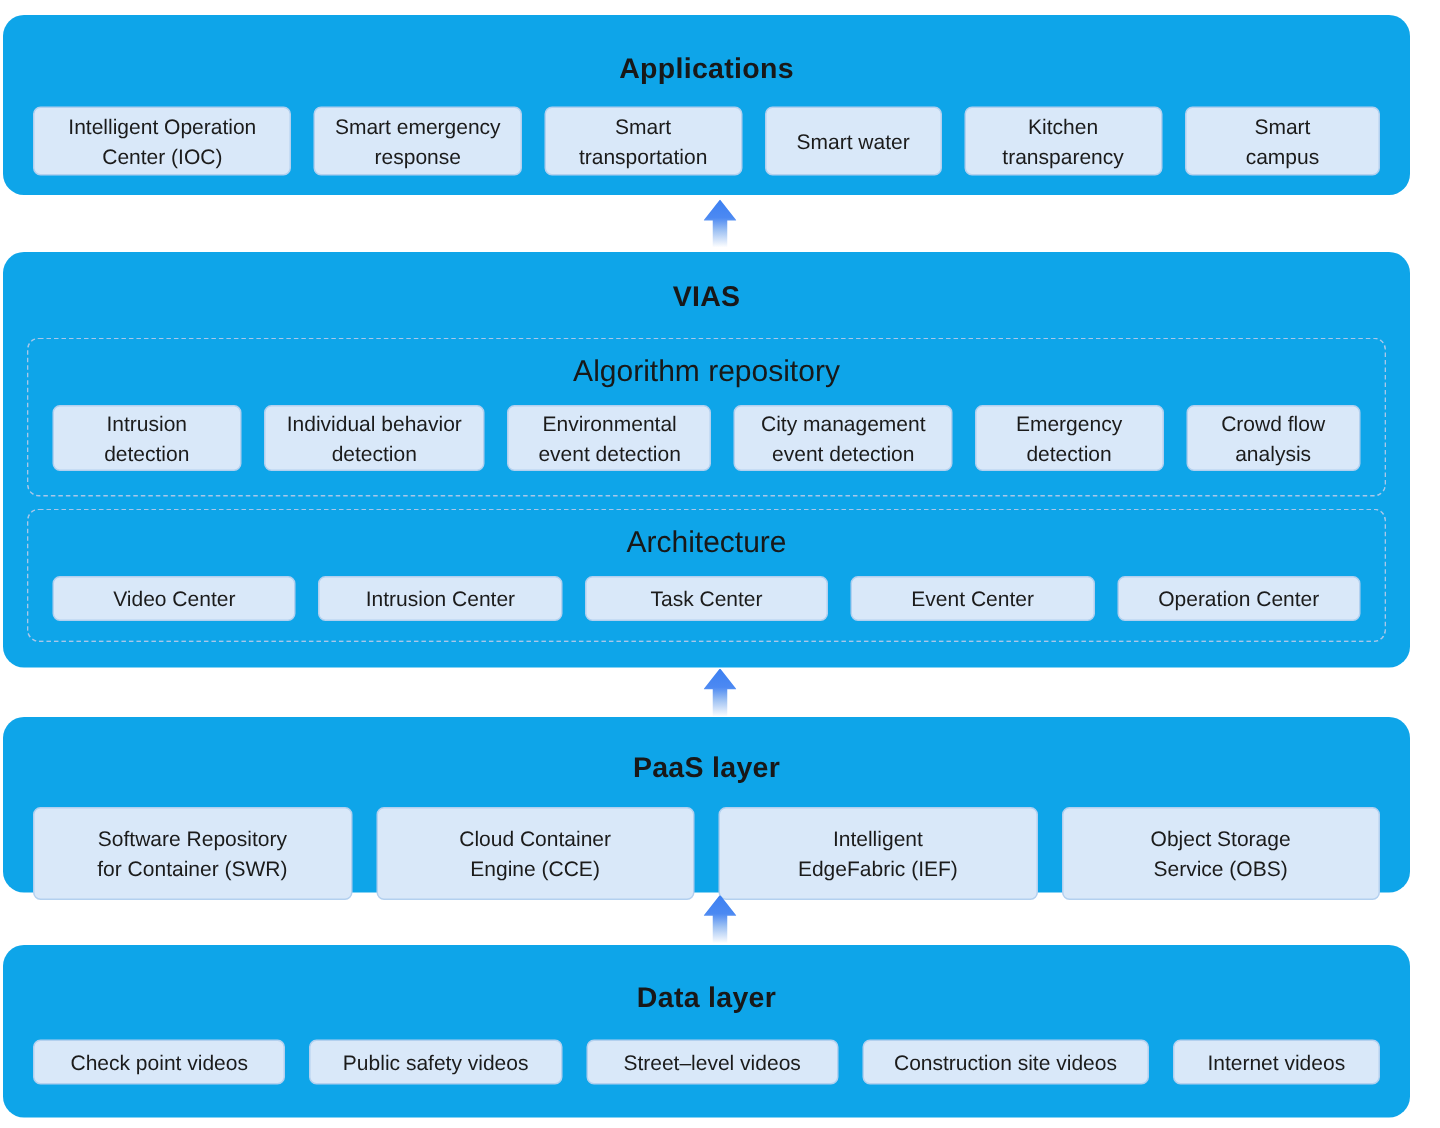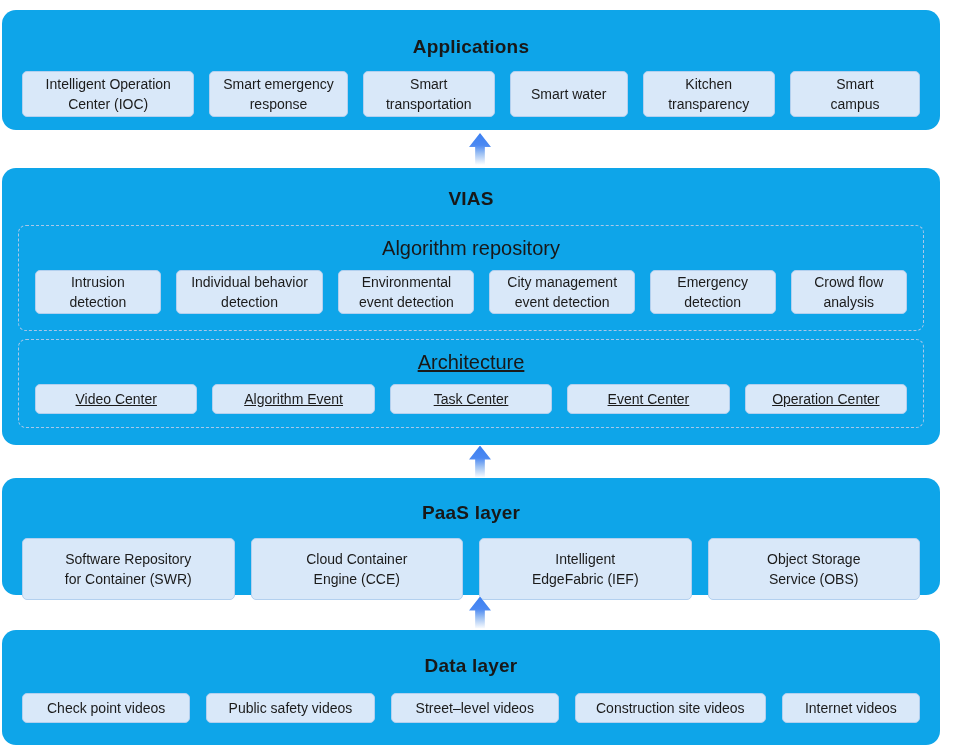--- a/index.html
+++ b/index.html
@@ -57,7 +57,7 @@
     box-sizing:border-box;
   }
   .box-algo{margin-top:15px;height:106px;}
-  .box-arch{margin-top:8px;height:89px;padding-bottom:15px;text-decoration:underline;}
+  .box-arch{margin-top:8px;height:89px;padding-bottom:15px;}
   .dashed-box .chip-row{margin-top:12px;}
 
   

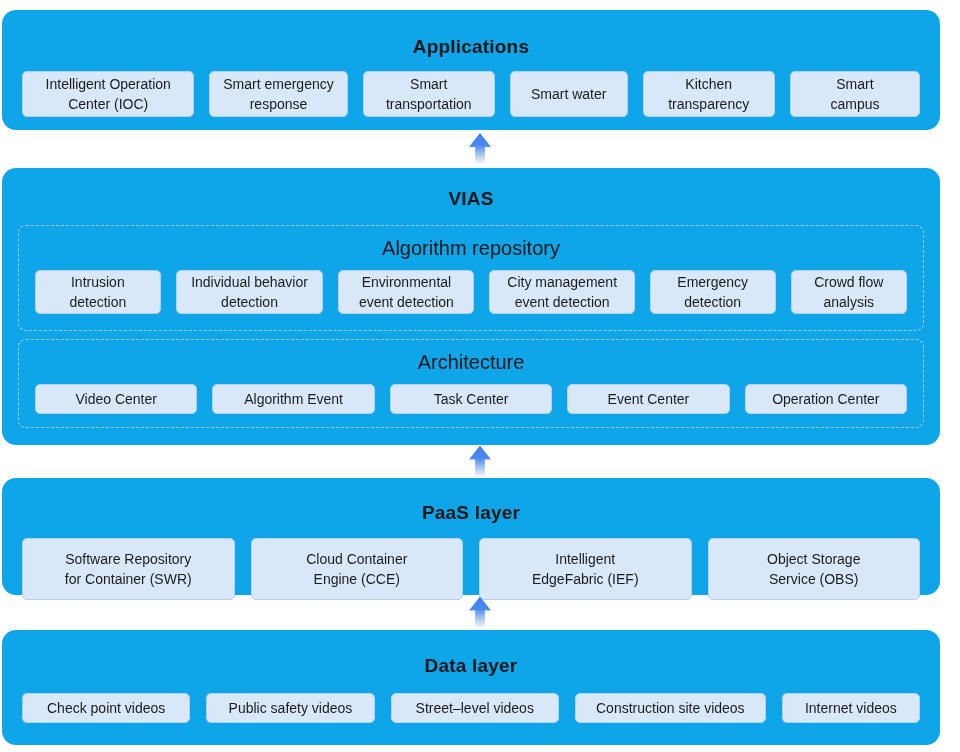--- a/index.html
+++ b/index.html
@@ -128,7 +128,7 @@
       <div class="group-title">Architecture</div>
       <div class="chip-row">
         <div class="chip h30">Video Center</div>
-        <div class="chip h30">Algorithm Event</div>
+        <div class="chip h30">Intrusion Center</div>
         <div class="chip h30">Task Center</div>
         <div class="chip h30">Event Center</div>
         <div class="chip h30">Operation Center</div>

